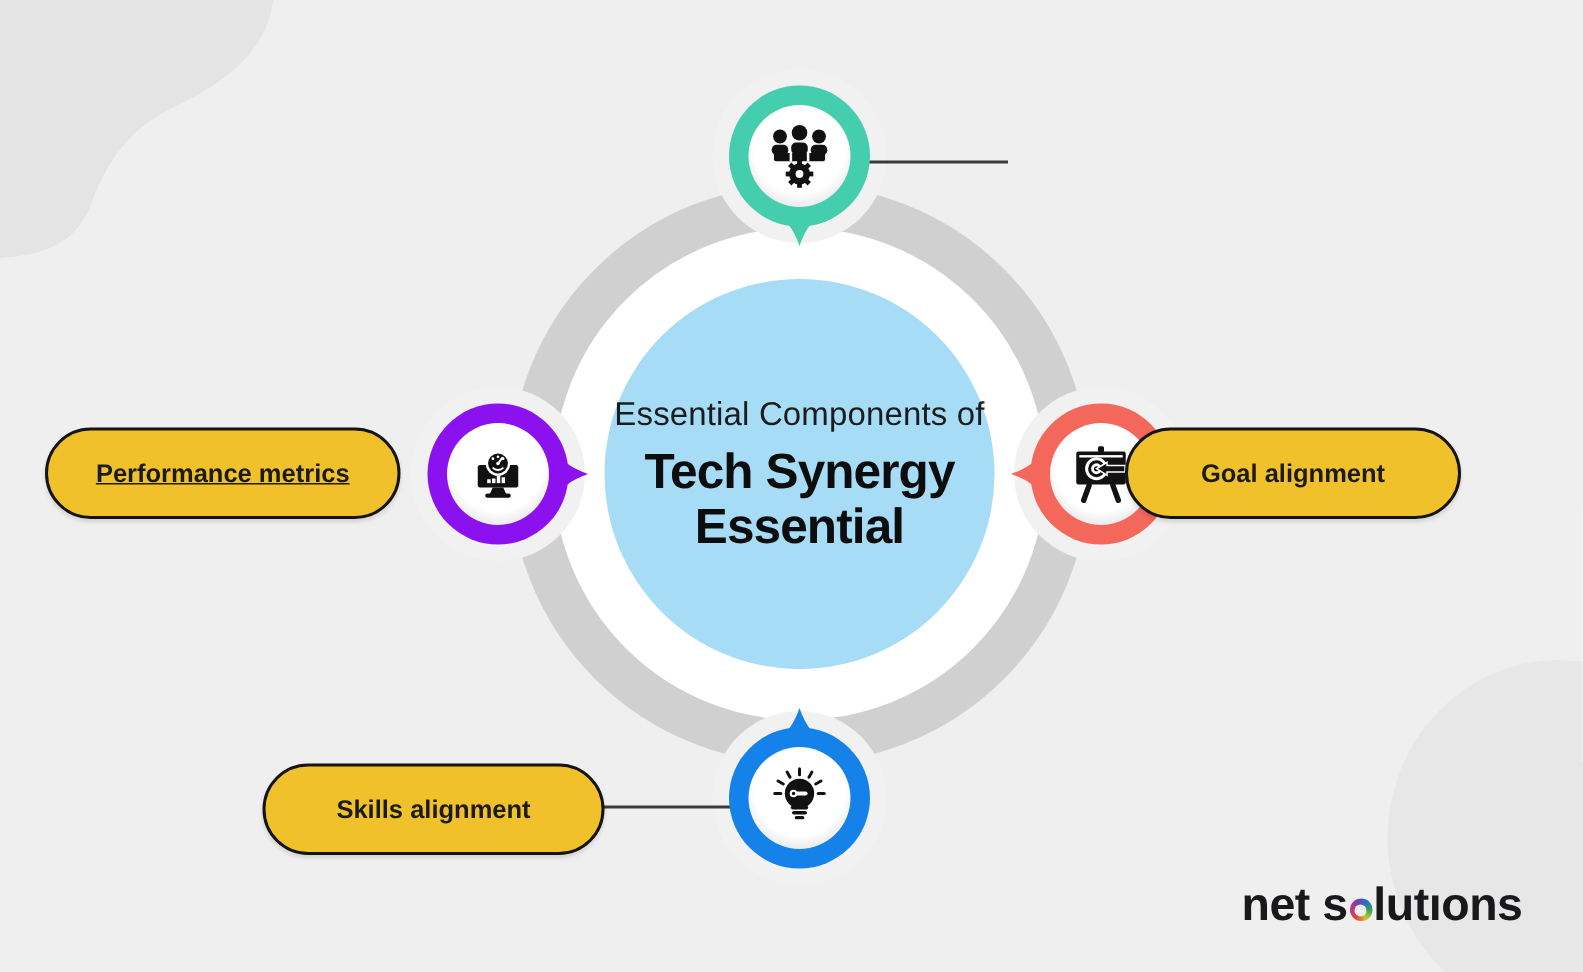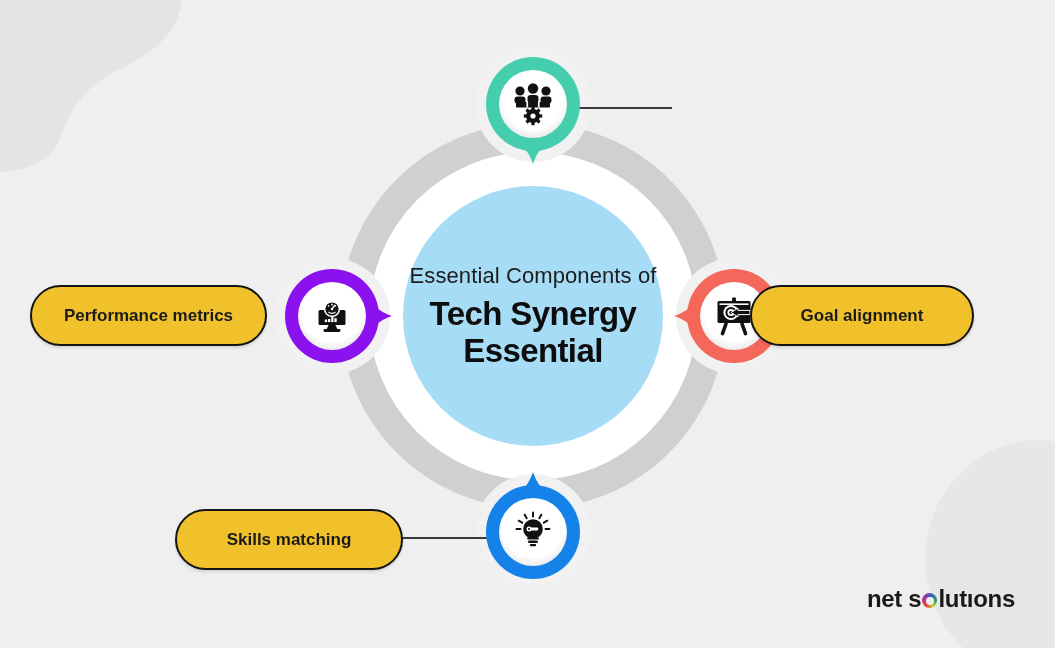--- a/index.html
+++ b/index.html
@@ -222,7 +222,7 @@
 
   <div class="pill pill-goal" style="background-color: rgb(240, 193, 43);">Goal alignment</div>
   <div class="pill pill-skills" style="background-color: rgb(240, 193, 43);">Skills matching</div>
-  <div class="pill pill-perf" style="background-color: rgb(240, 193, 43);">Performance metrics</div>
+  <div class="pill pill-perf" style="background-color: rgb(240, 193, 43); text-decoration: underline;">Performance metrics</div>
 
   <div class="logo"><span>net s</span><span class="logo-o"></span><span>lutıons</span></div>
 

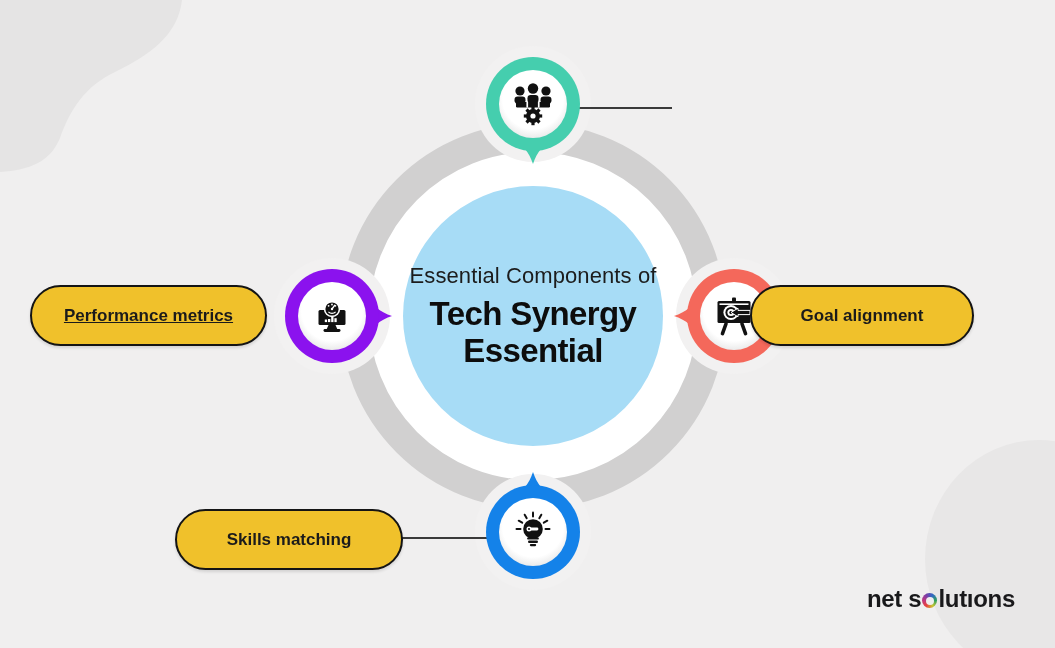--- a/index.html
+++ b/index.html
@@ -221,7 +221,7 @@
   </svg>
 
   <div class="pill pill-goal" style="background-color: rgb(240, 193, 43);">Goal alignment</div>
-  <div class="pill pill-skills" style="background-color: rgb(240, 193, 43);">Skills matching</div>
+  <div class="pill pill-skills" style="background-color: rgb(240, 193, 43);">Skills alignment</div>
   <div class="pill pill-perf" style="background-color: rgb(240, 193, 43); text-decoration: underline;">Performance metrics</div>
 
   <div class="logo"><span>net s</span><span class="logo-o"></span><span>lutıons</span></div>

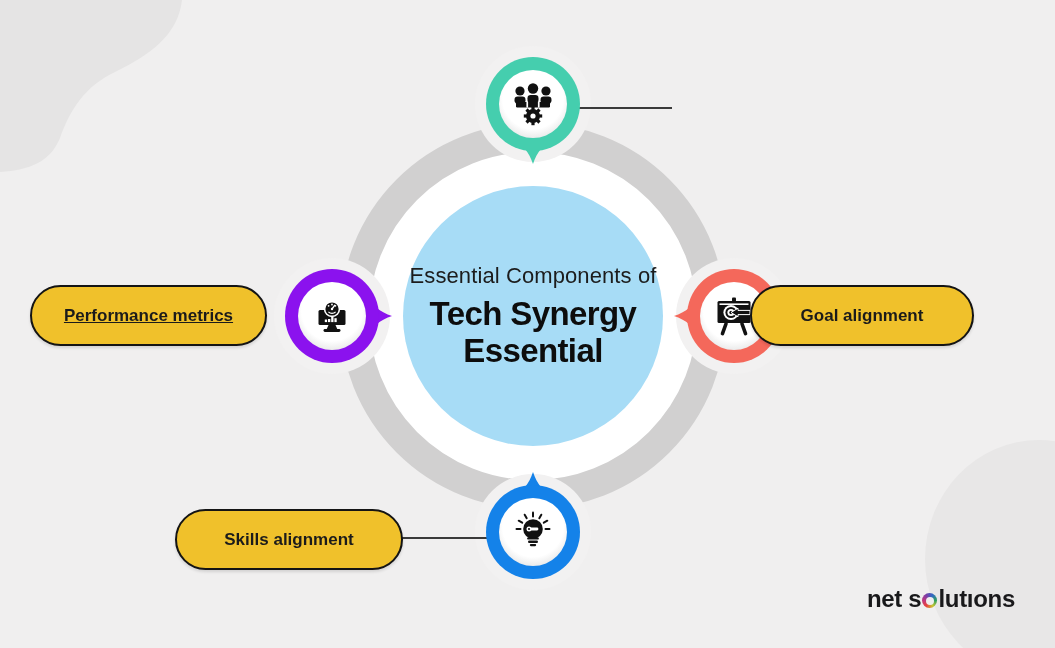--- a/index.html
+++ b/index.html
@@ -78,7 +78,7 @@
   
   .logo {
     position:absolute; right:40px; top:585px; z-index:5;
-    font-size:24px; font-weight:700; color:#19191B; letter-spacing:-0.3px;
+    font-size:31px; font-weight:700; color:#19191B; letter-spacing:-0.3px;
   }
   .logo-o {
     position:relative; display:inline-block; width:15px; height:15px;

